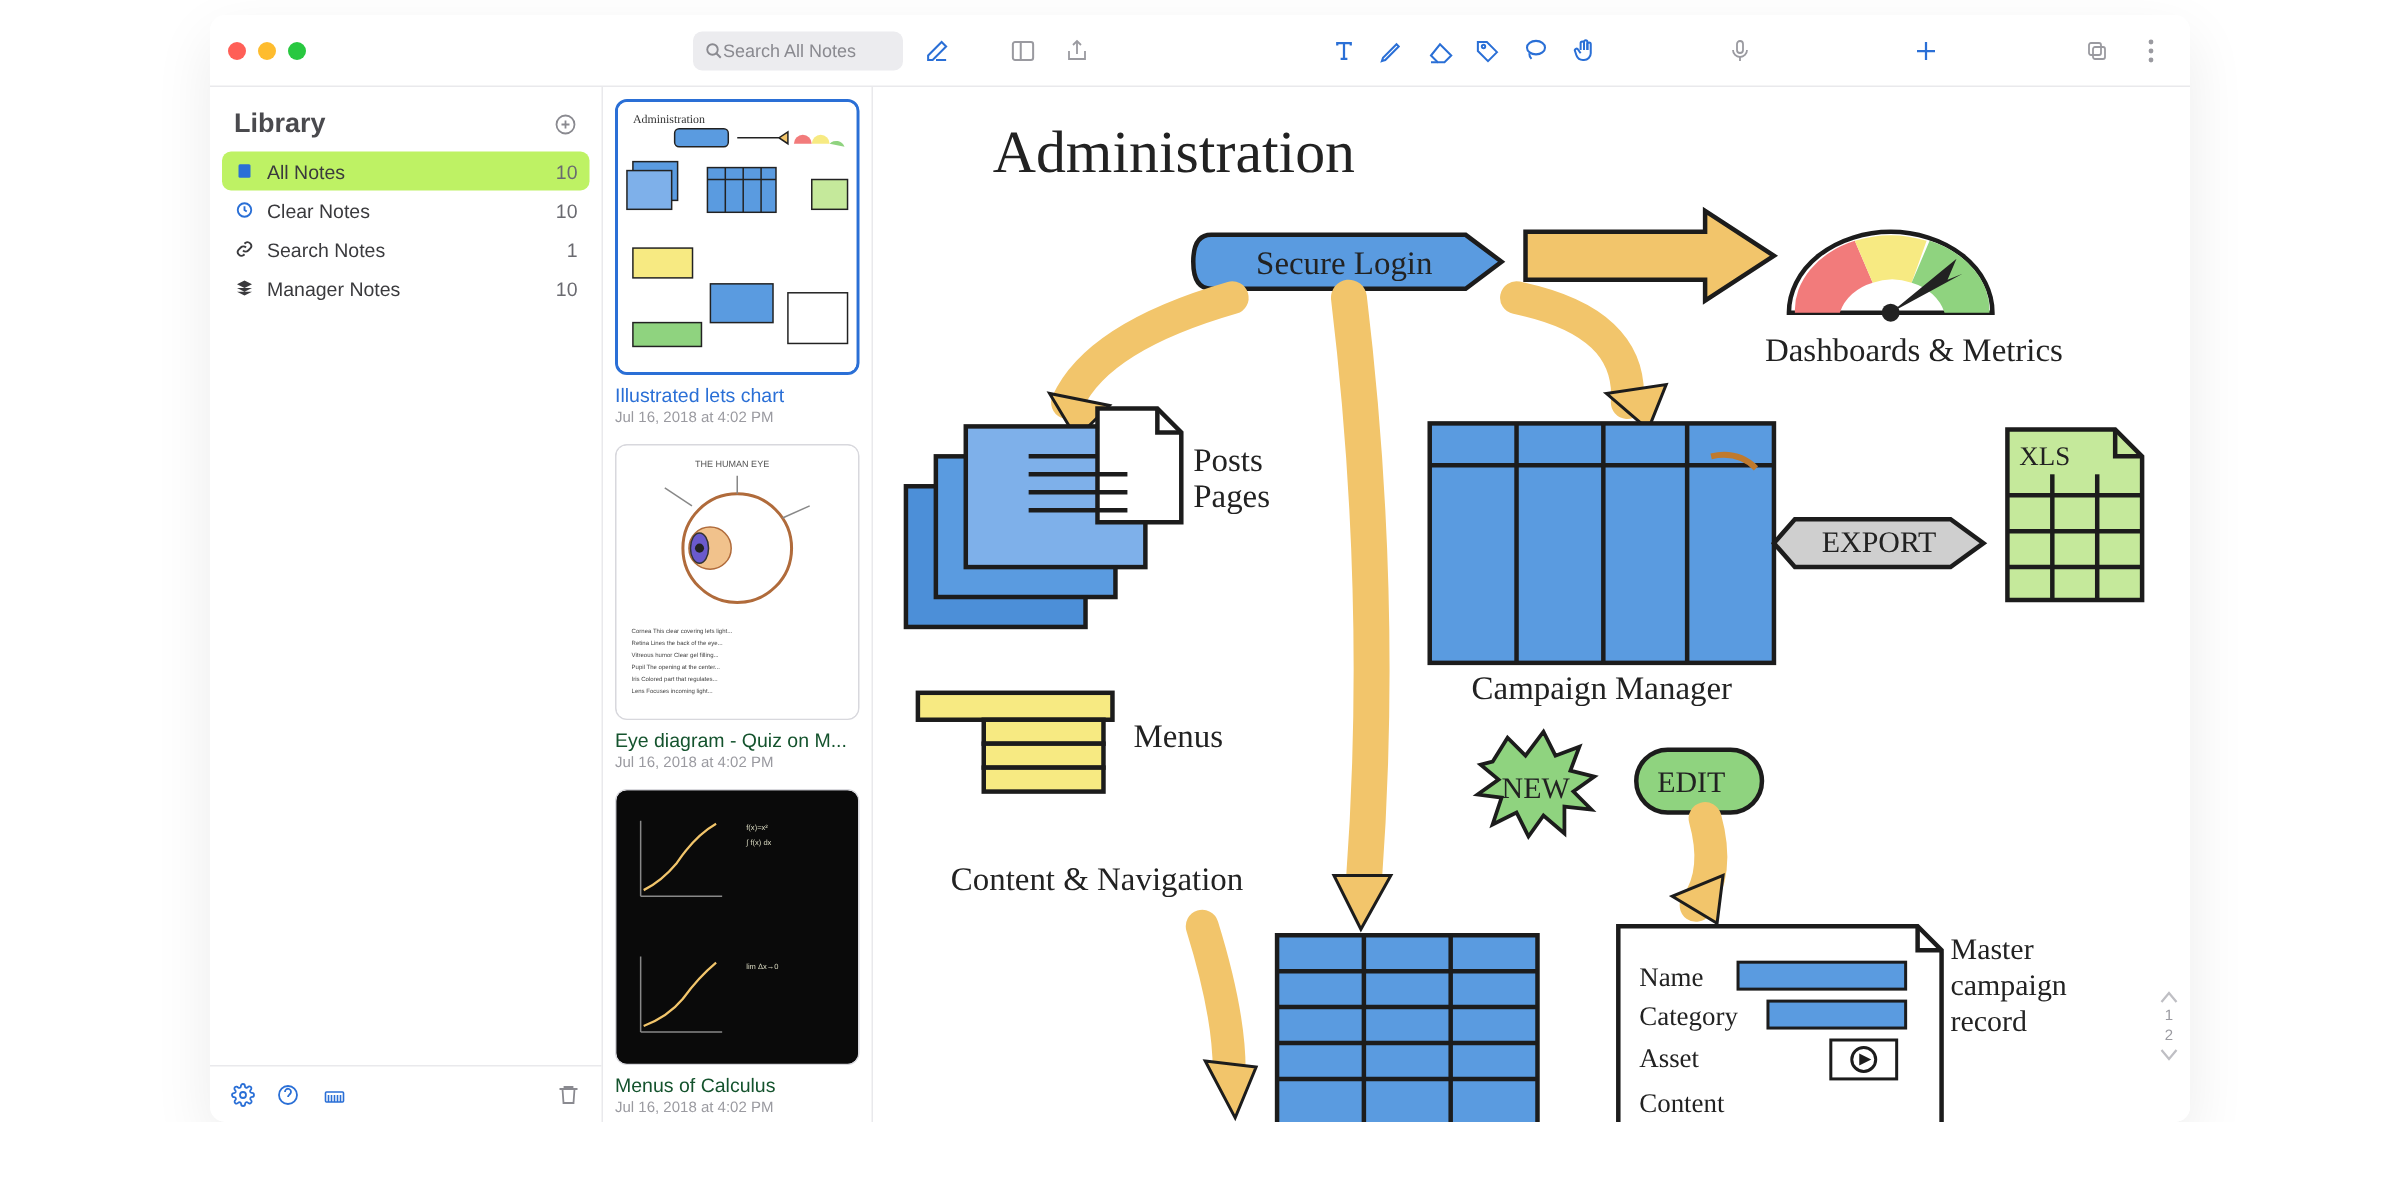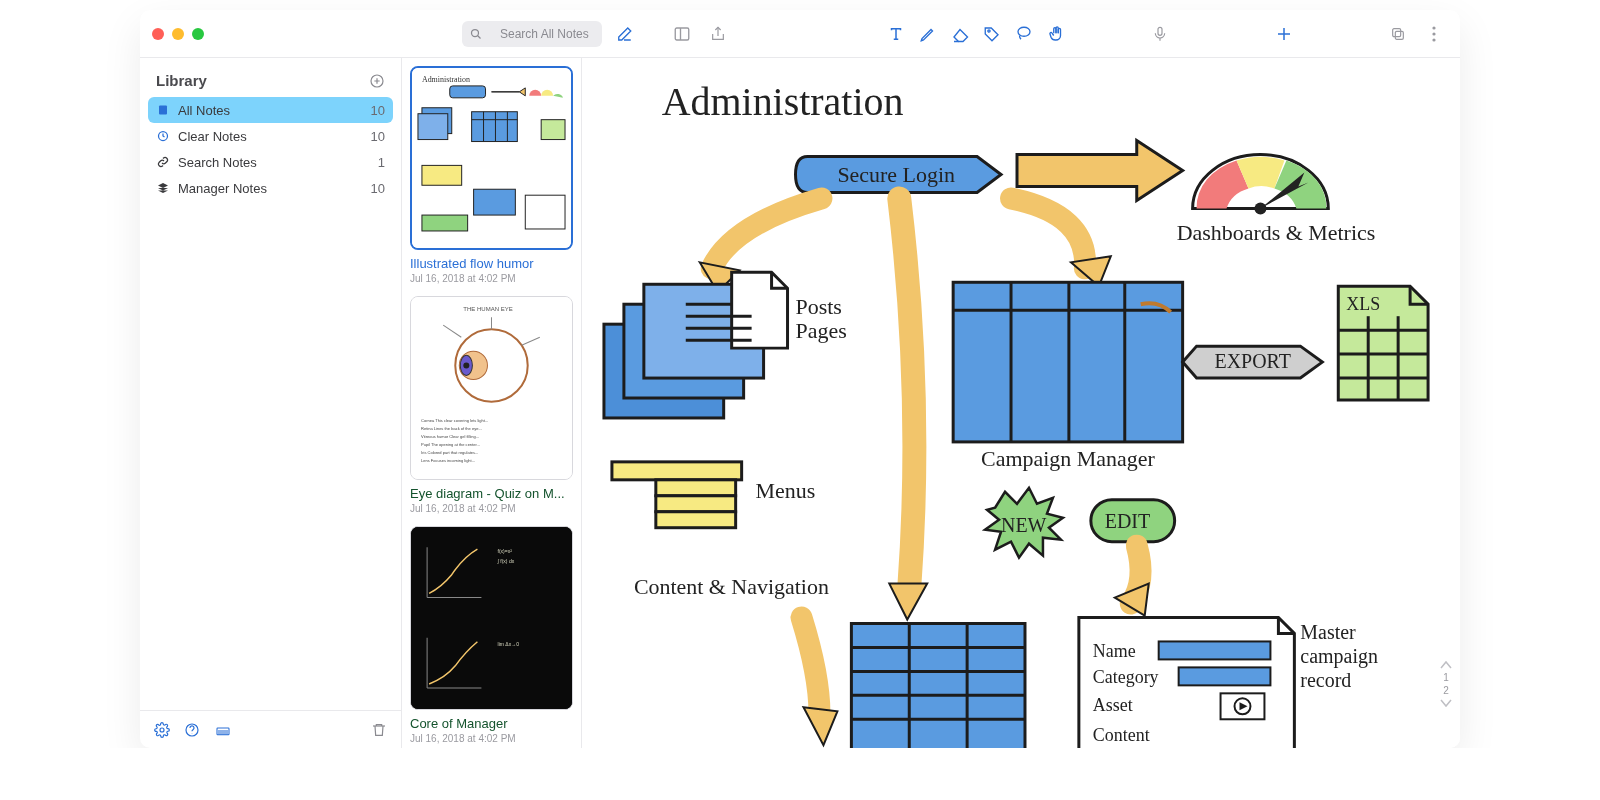--- a/index.html
+++ b/index.html
@@ -32,7 +32,7 @@
     width: 140px; height: 26px;
     background:#ececef; border-radius:6px;
     display:flex; align-items:center; padding:0 8px;
-    color:#8a8a90; font-size:12px; gap:18px;
+    color:#8a8a90; font-size:12px; gap:0;
   }
   .tbtn {
     width:28px; height:28px;

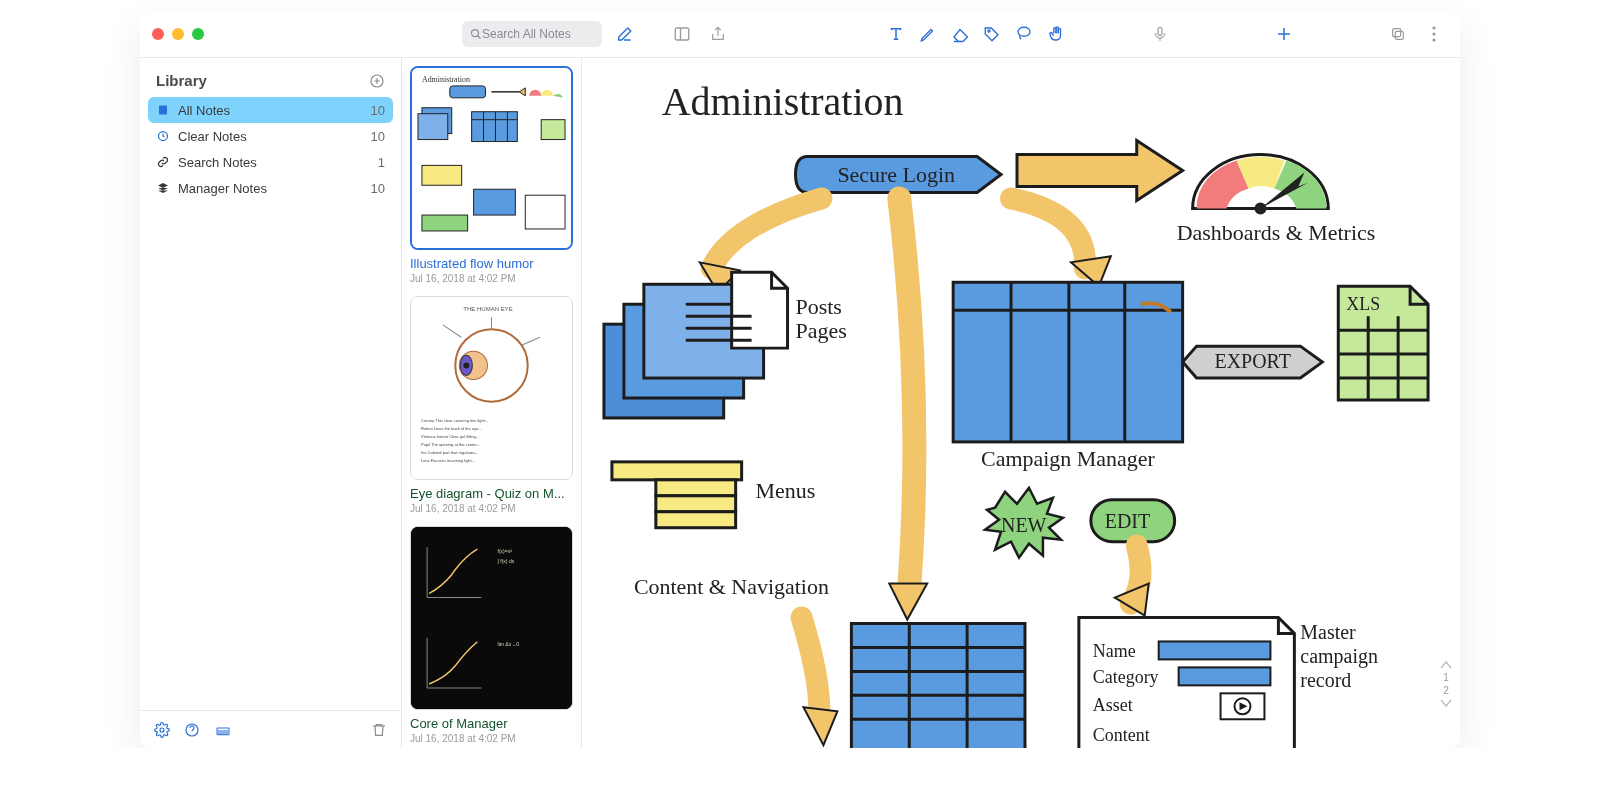--- a/index.html
+++ b/index.html
@@ -49,7 +49,7 @@
   
   .sidebar{width:262px; flex:0 0 262px; border-right:1px solid #e9e9ec; display:flex; flex-direction:column}
   .lib-head{display:flex;justify-content:space-between; align-items:center; padding:14px 16px 8px}
-  .lib-head h3{font-size:15px; font-weight:600; color:#4a4a4e}
+  .lib-head h3{font-size:18px; font-weight:600; color:#4a4a4e}
   .lib-add{color:#8a8a90}
   .lib{flex:1; padding:0 8px}
   .lib-item{display:flex;align-items:center;justify-content:space-between; height:26px; padding:0 8px; border-radius:6px; font-size:13px; color:#3a3a3d; cursor:pointer}

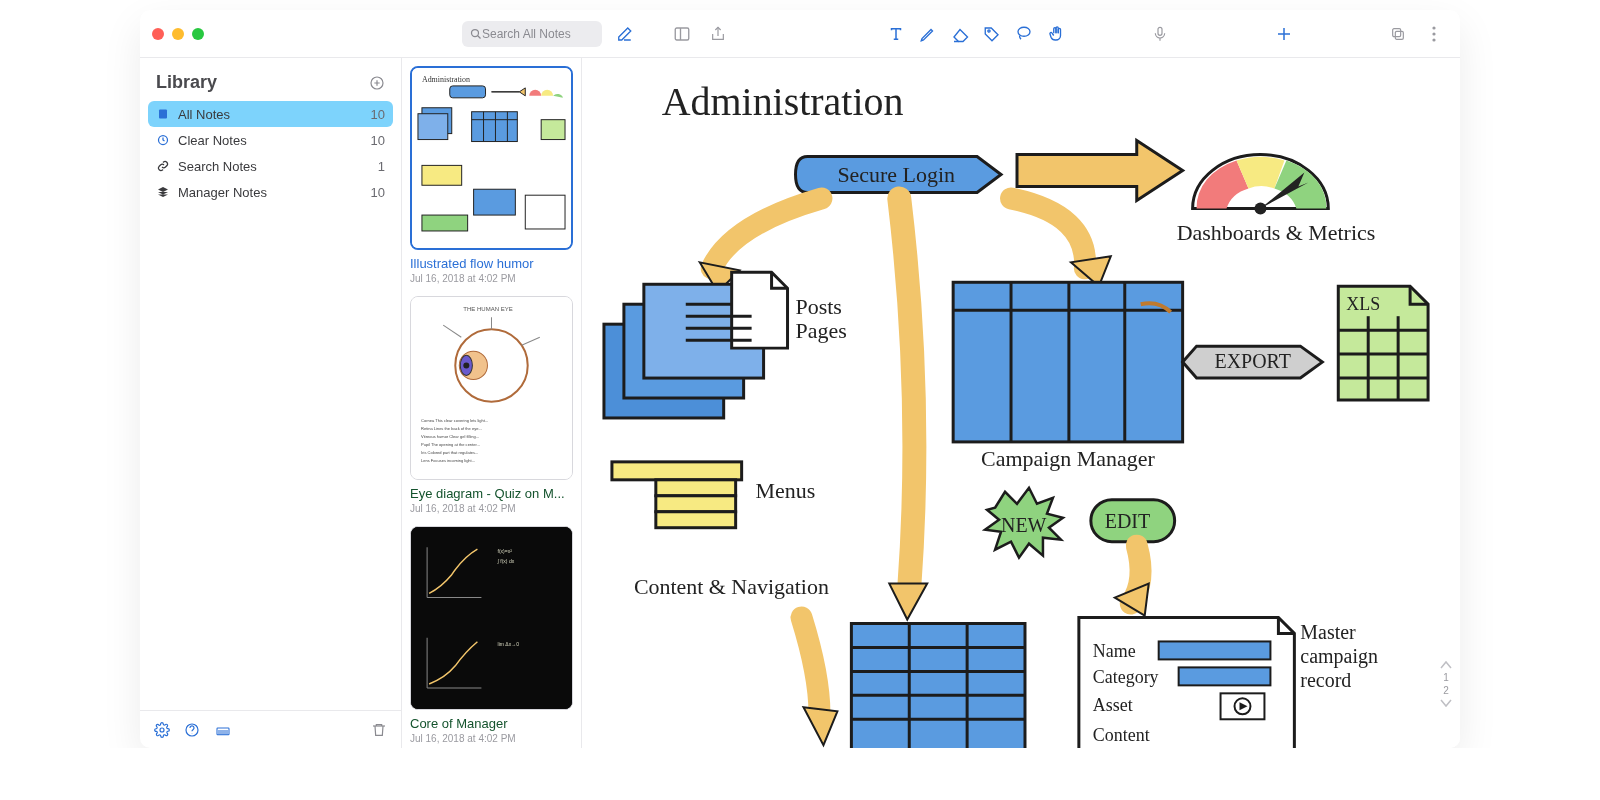--- a/index.html
+++ b/index.html
@@ -53,7 +53,7 @@
   .lib-add{color:#8a8a90}
   .lib{flex:1; padding:0 8px}
   .lib-item{display:flex;align-items:center;justify-content:space-between; height:26px; padding:0 8px; border-radius:6px; font-size:13px; color:#3a3a3d; cursor:pointer}
-  .lib-item.active{background:#7dd3fc}
+  .lib-item.active{background:#bef264}
   .lib-item .l{display:flex;align-items:center;gap:8px}
   .lib-item .ico{width:14px; display:flex;justify-content:center}
   .lib-item .count{color:#6a6a70}

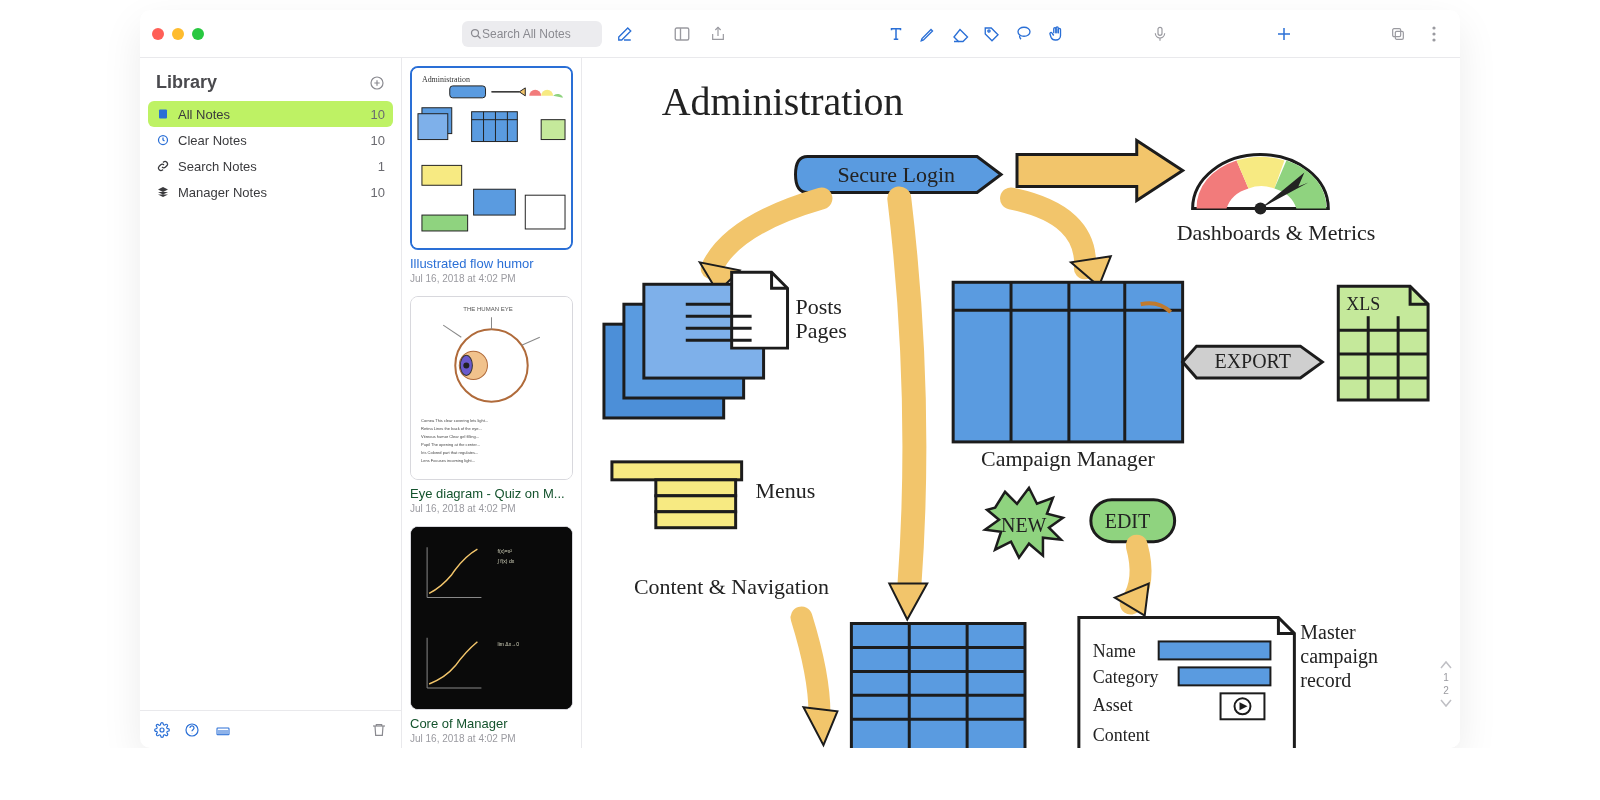--- a/index.html
+++ b/index.html
@@ -311,7 +311,7 @@
             <rect x="10" y="148" width="46" height="16" fill="#8fd37f" stroke="#222"></rect>
           </svg>
         </div>
-        <div class="title">Illustrated flow humor</div>
+        <div class="title">Illustrated lets chart</div>
         <div class="date">Jul 16, 2018 at 4:02 PM</div>
       </div>
 

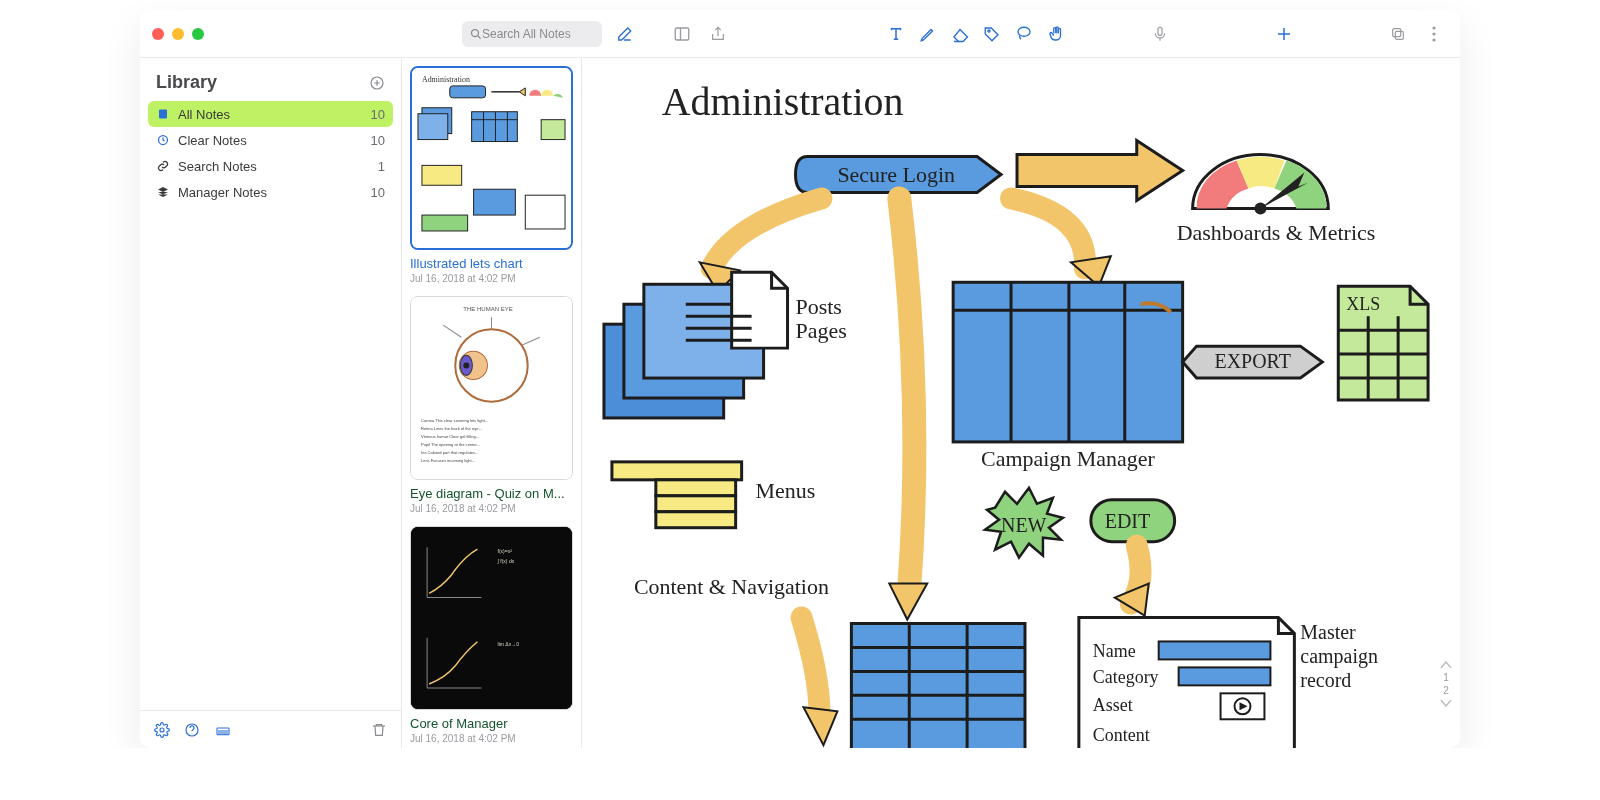--- a/index.html
+++ b/index.html
@@ -358,7 +358,7 @@
             </g>
           </svg>
         </div>
-        <div class="title">Core of Manager</div>
+        <div class="title">Menus of Calculus</div>
         <div class="date">Jul 16, 2018 at 4:02 PM</div>
       </div>
     </div>

